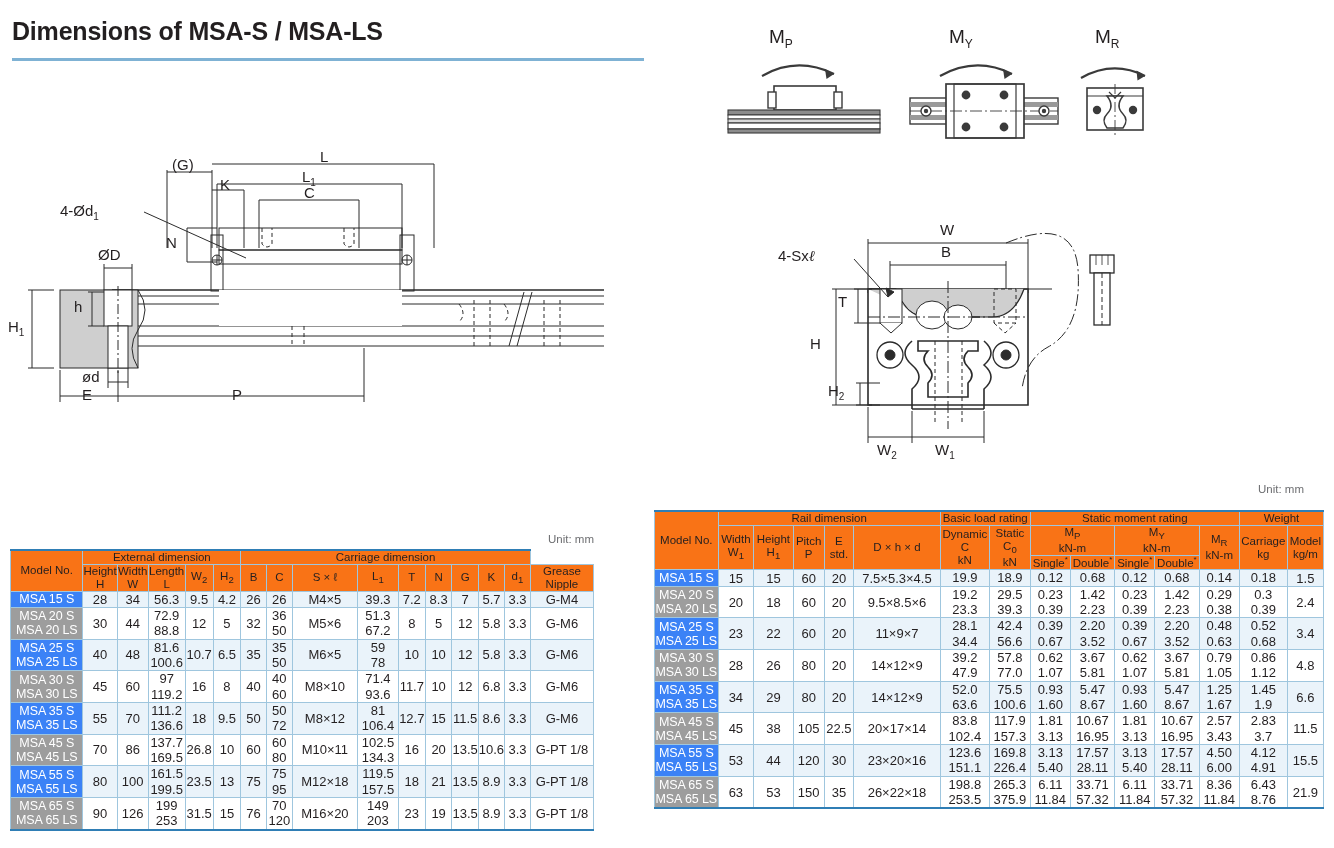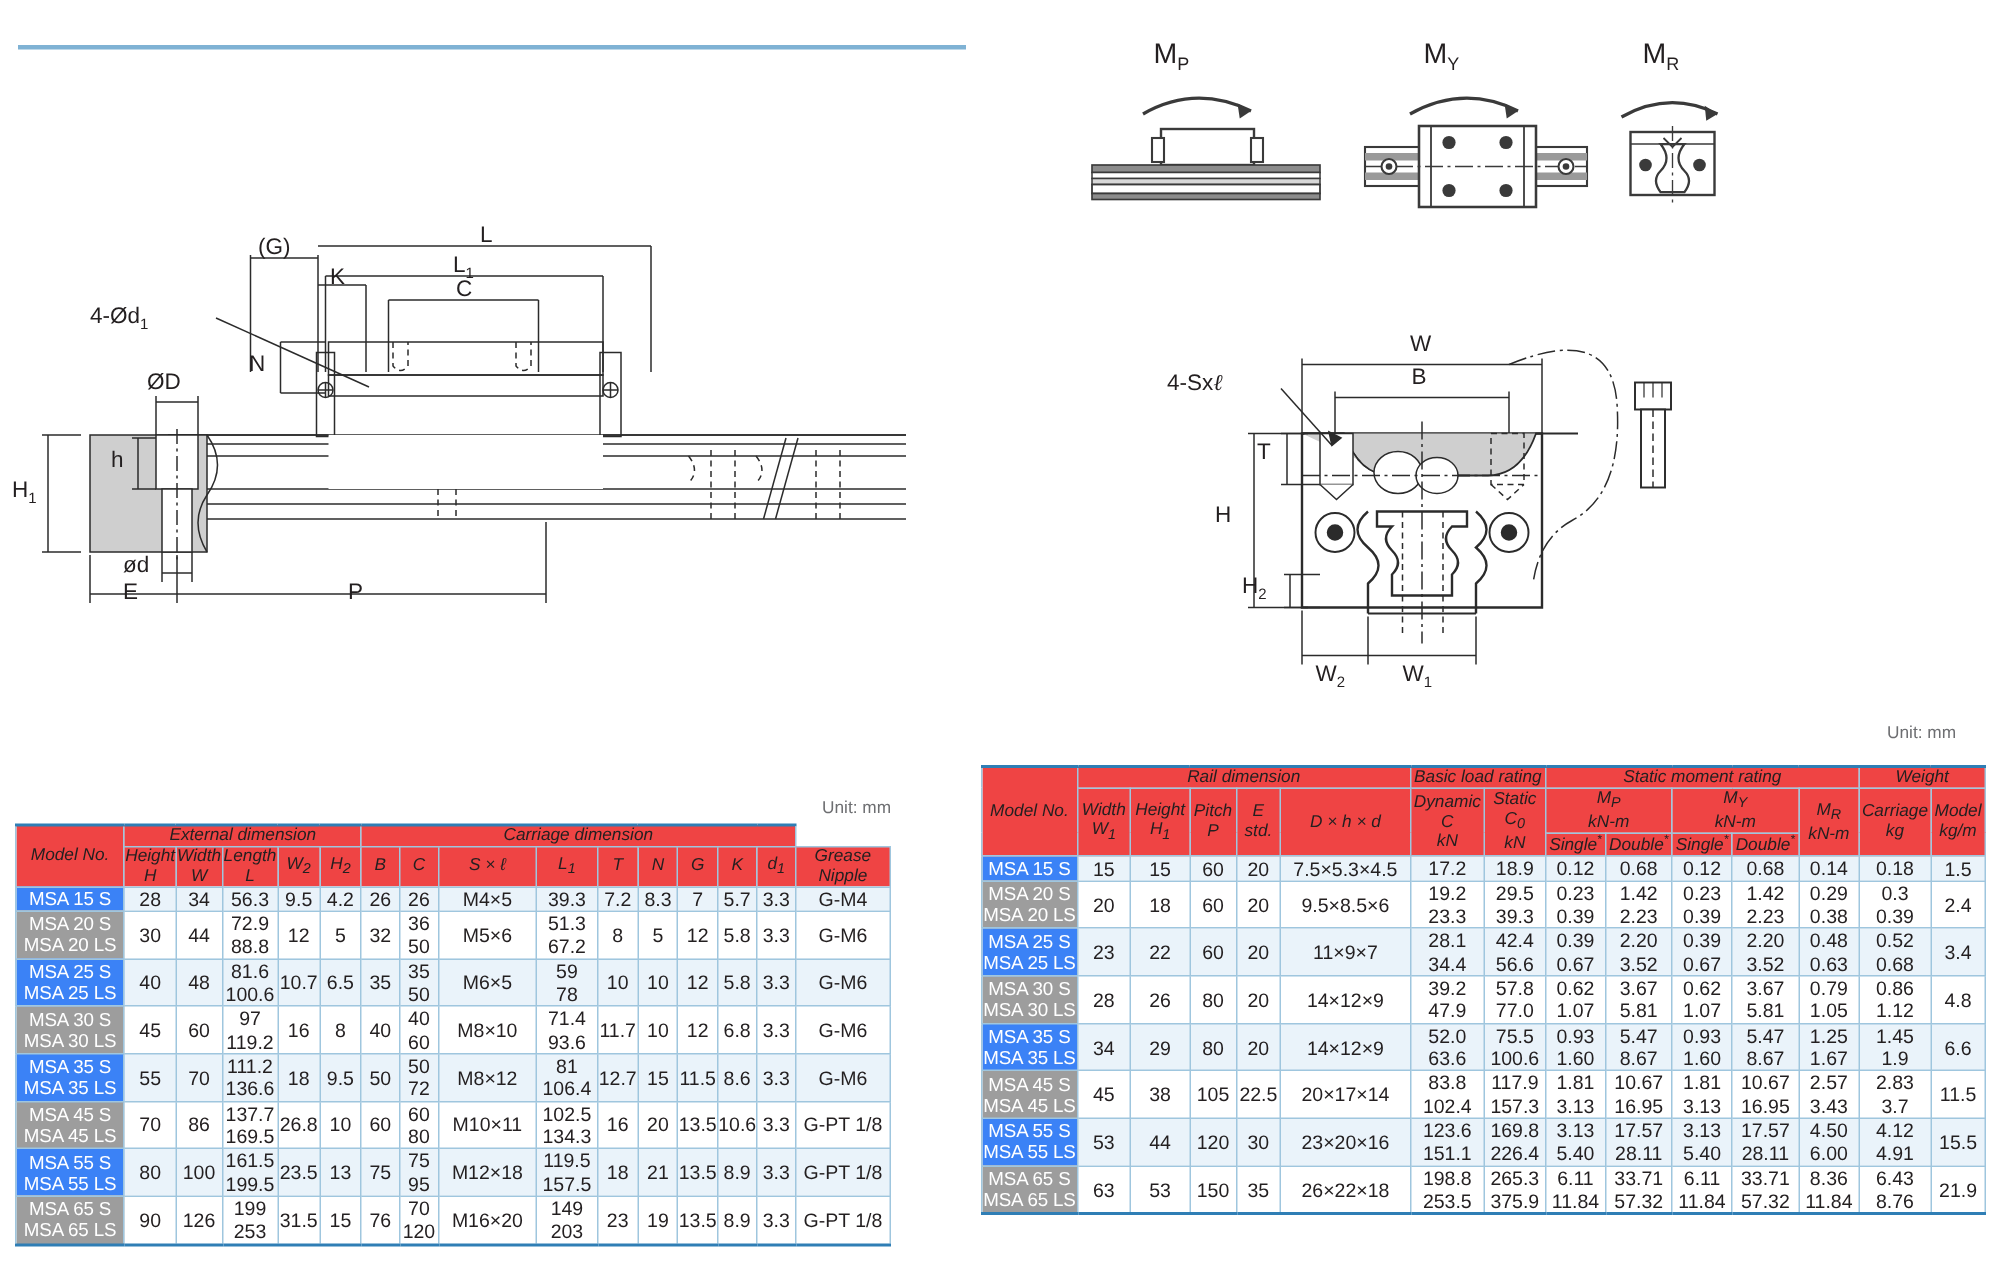--- a/index.html
+++ b/index.html
@@ -99,6 +99,7 @@
 <body>
 
 <div id="title-block">
+  <div id="page-title">Dimensions of MSA-S / MSA-LS</div>
   <div id="title-rule"></div>
 </div>
 

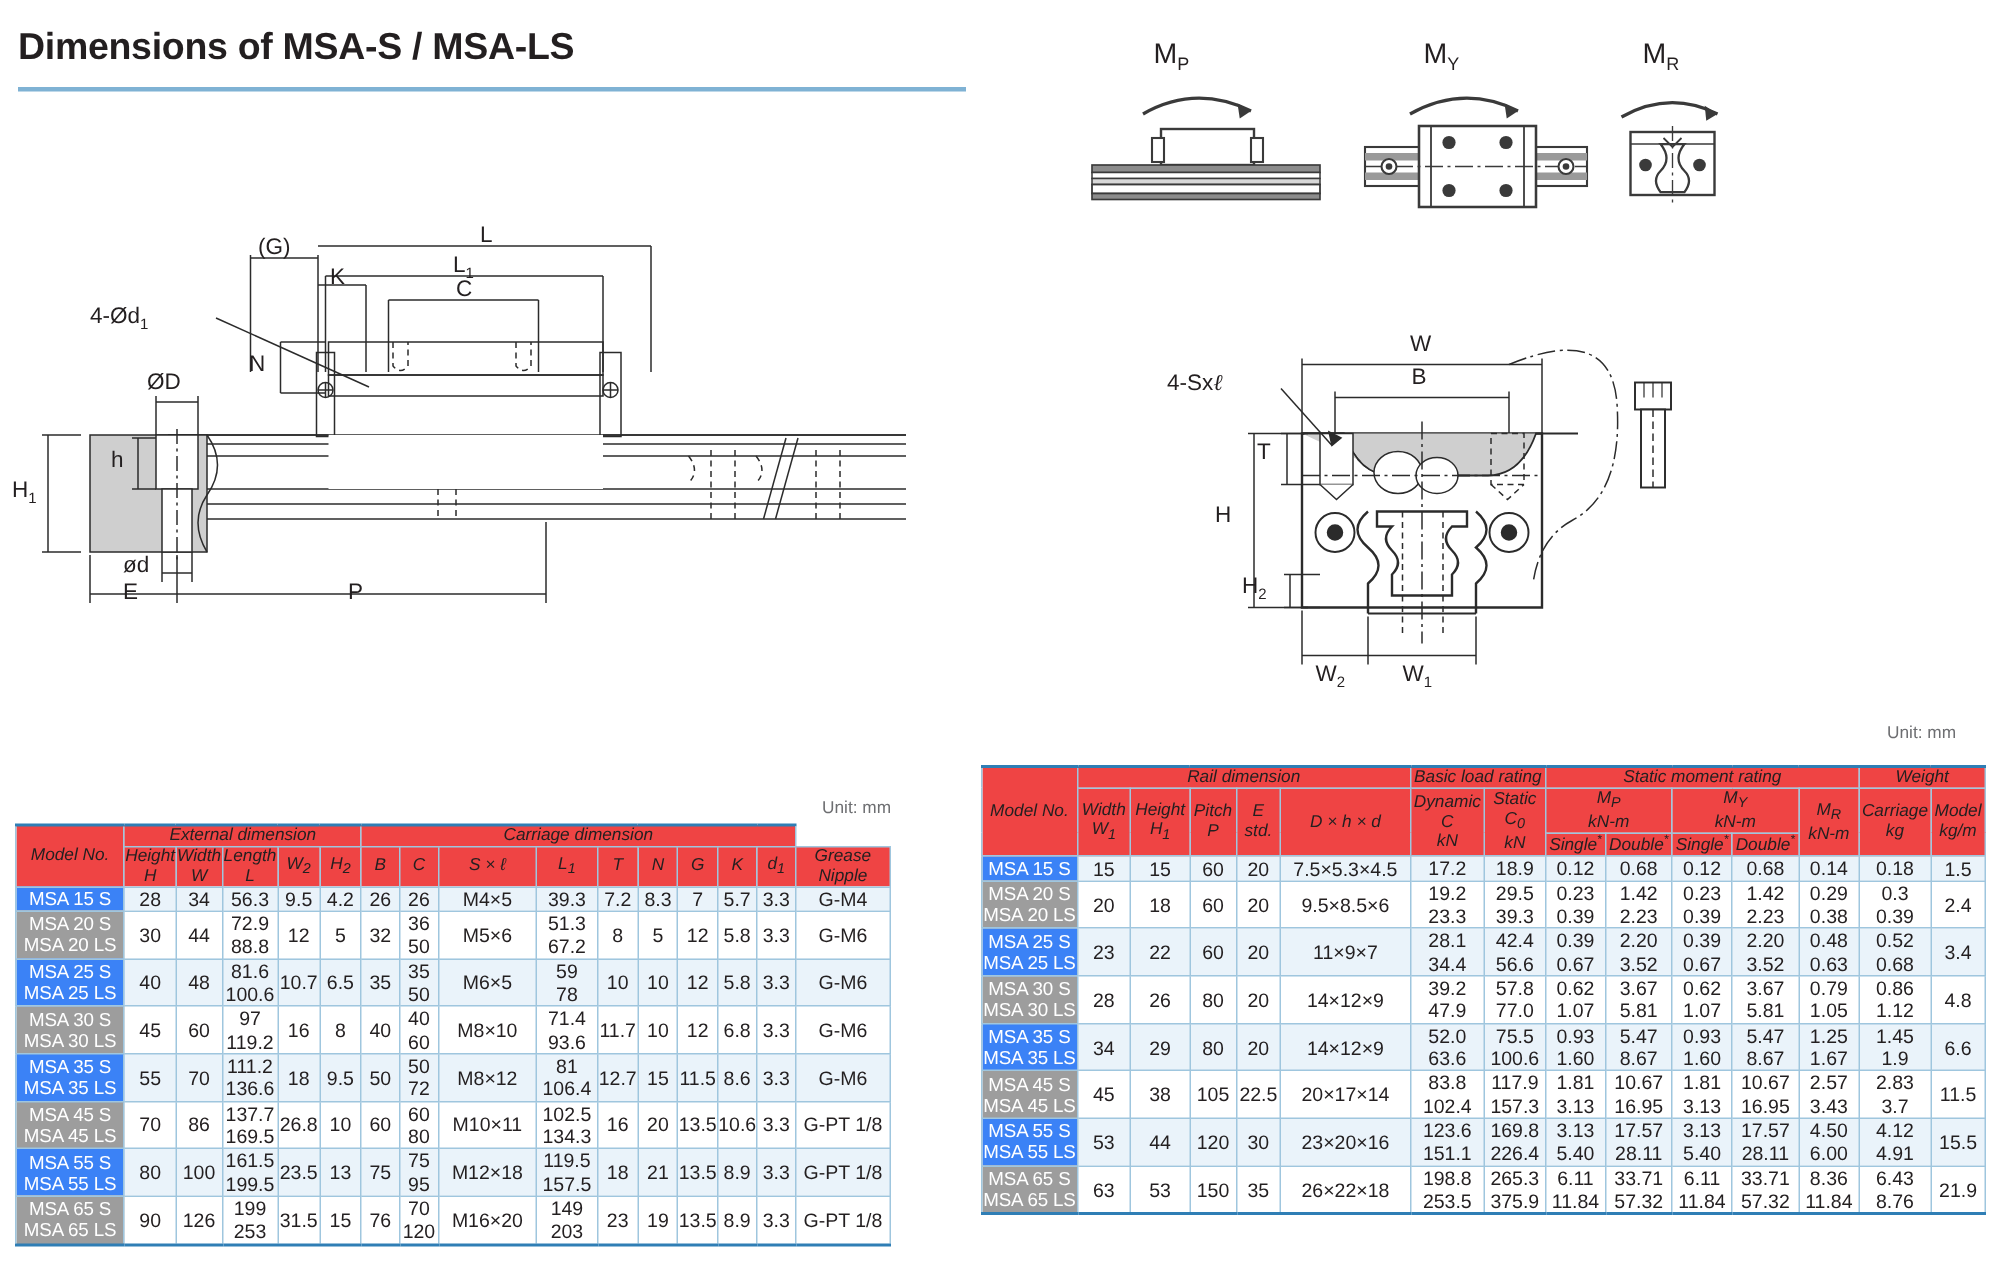--- a/index.html
+++ b/index.html
@@ -67,8 +67,7 @@
     color:#231f20;
     font-size:11.5px;
     line-height:1.12;
-    background:#ef4444;
-    font-style:italic;
+    background:#f97316;
   }
   .topline { border-top:2px solid #2f7eb5 !important; }
   .botline { border-bottom:2px solid #2f7eb5 !important; }

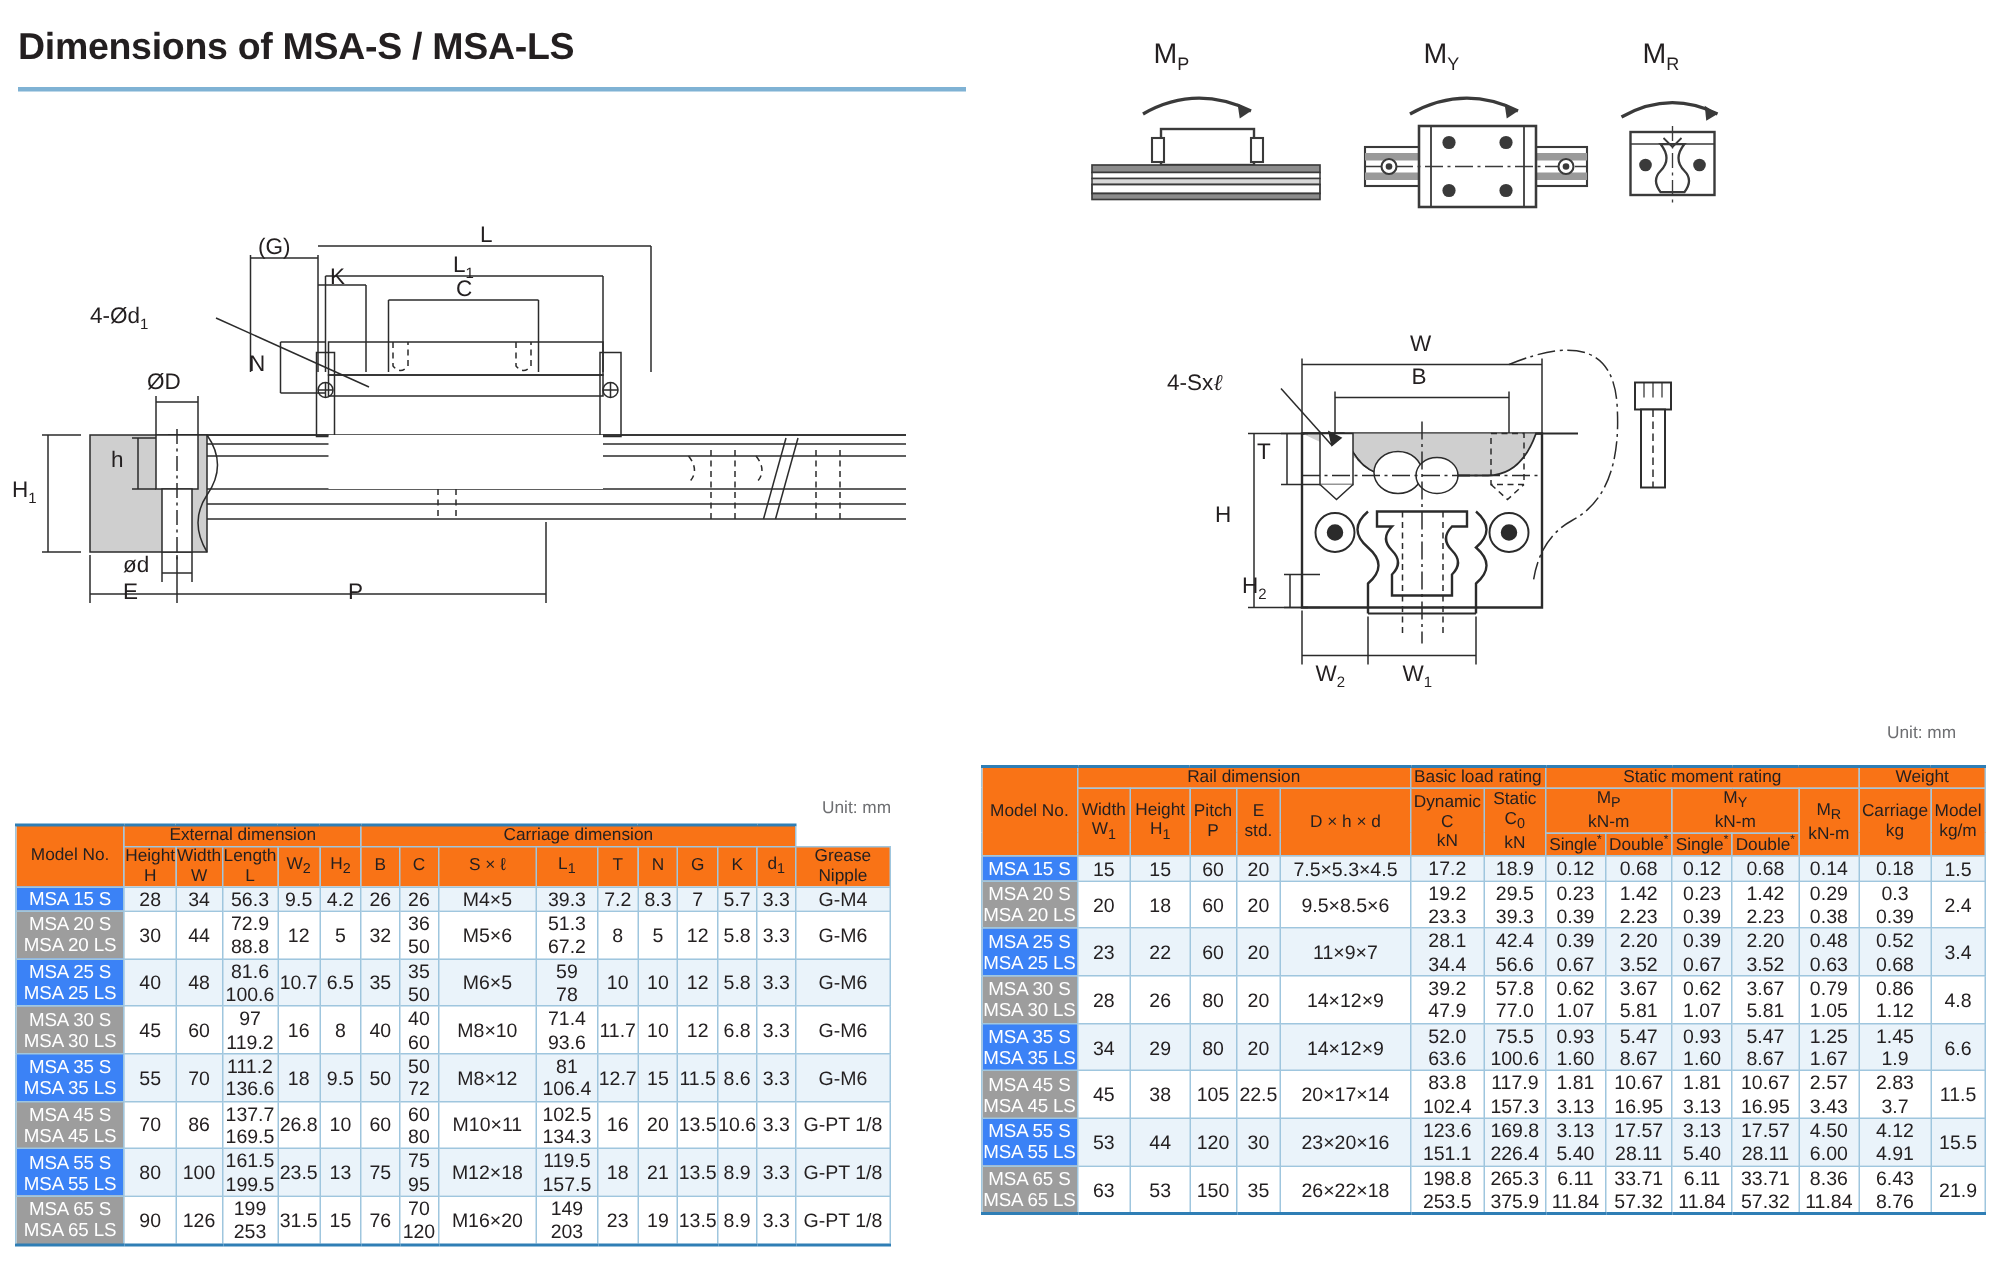--- a/index.html
+++ b/index.html
@@ -576,7 +576,7 @@
           <td class="val">60</td>
           <td class="val">20</td>
           <td class="val">7.5×5.3×4.5</td>
-          <td class="val two">17.2</td>
+          <td class="val two">19.9</td>
           <td class="val two">18.9</td>
           <td class="val two">0.12</td>
           <td class="val two">0.68</td>

